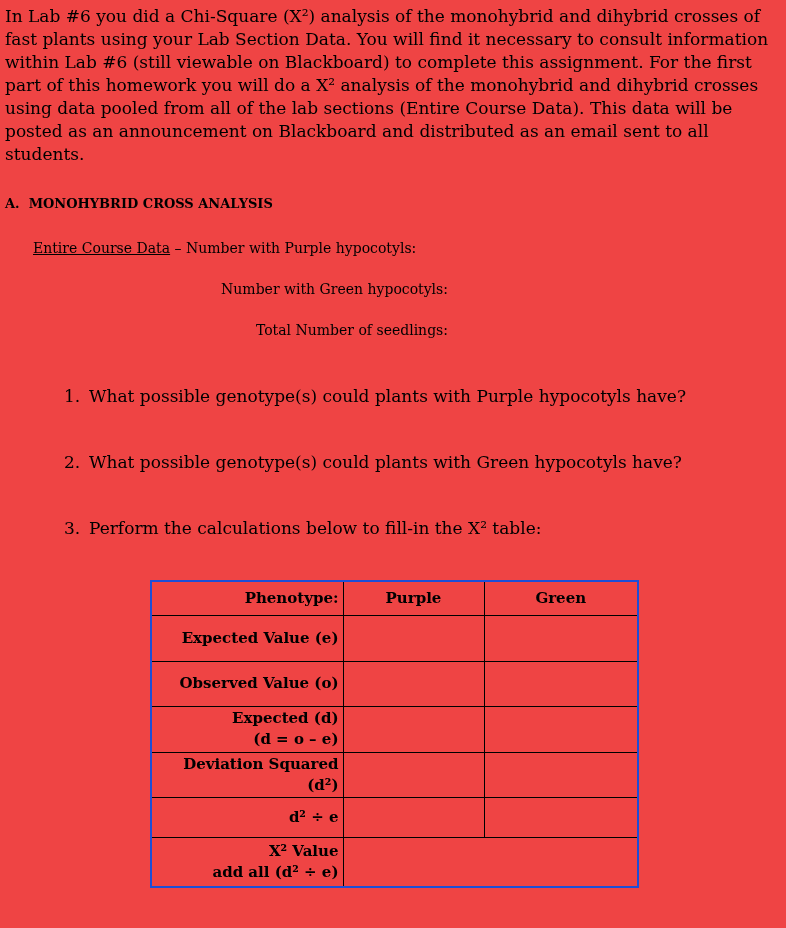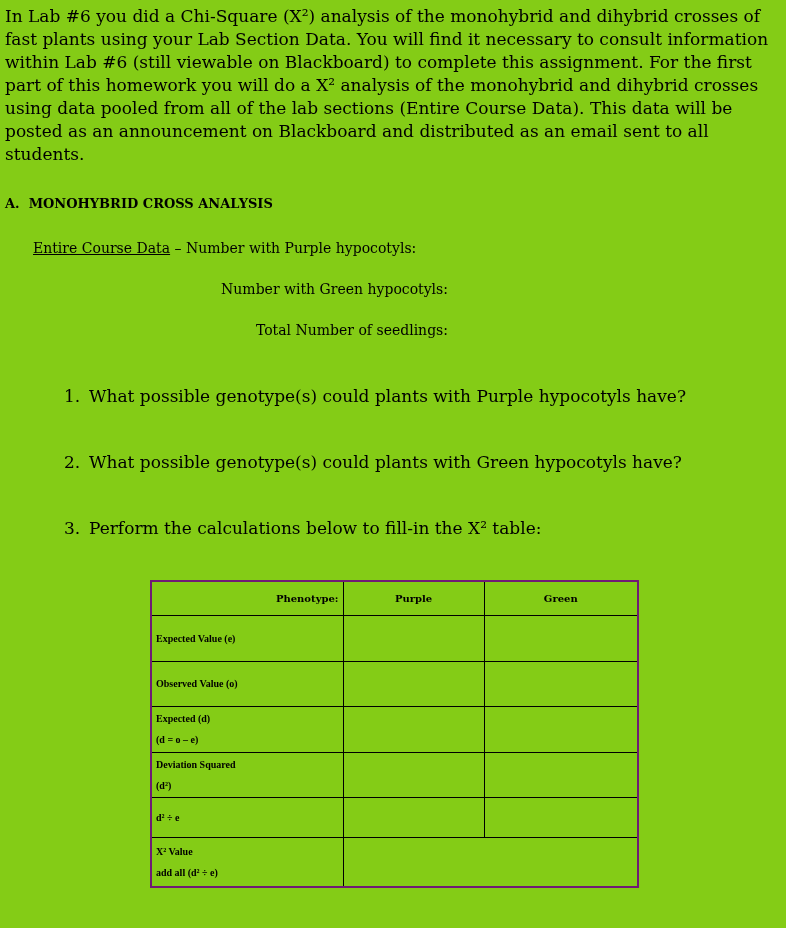--- a/index.html
+++ b/index.html
@@ -8,7 +8,7 @@
     position: relative;
     width: 786px;
     height: 928px;
-    background: #84cc16;
+    background: #ef4444;
     color: #000000;
     font-family: "DejaVu Serif", "Liberation Serif", serif;
     padding: 5px 5px 0 5px;

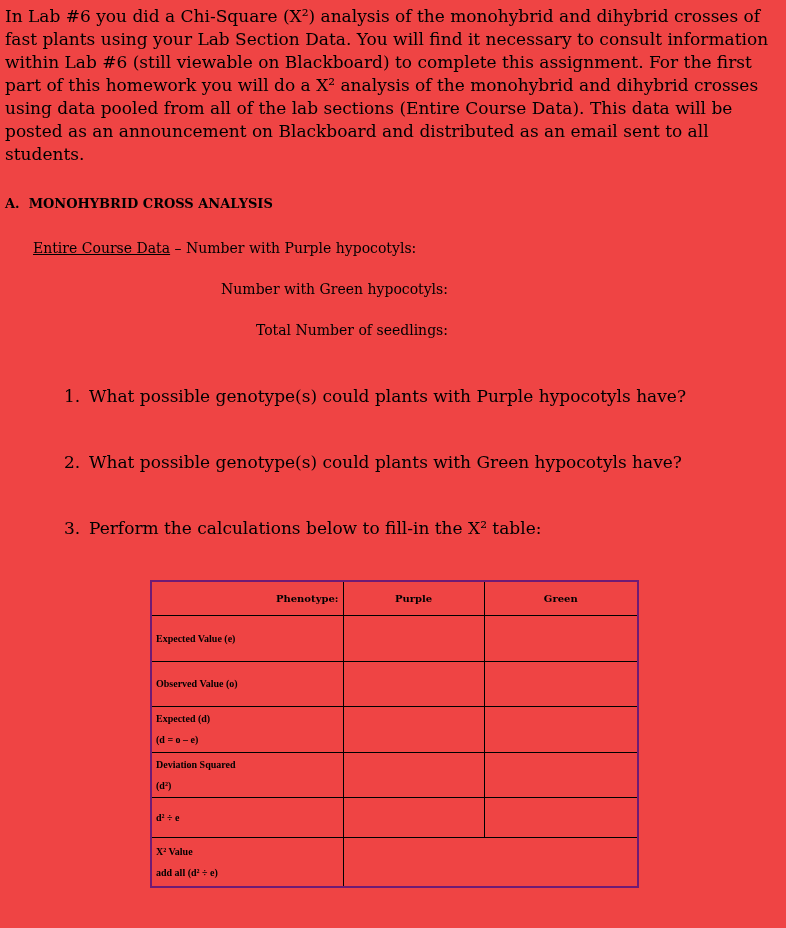--- a/index.html
+++ b/index.html
@@ -47,8 +47,8 @@
   .chi-table {
     border-collapse: collapse;
     margin: 40px 0 0 145px;
-    border: 2px solid #701a75;
-    font-size: 10px;
+    border: 2px solid #1d4ed8;
+    font-size: 15px;
     font-weight: bold;
     line-height: 21px;
   }

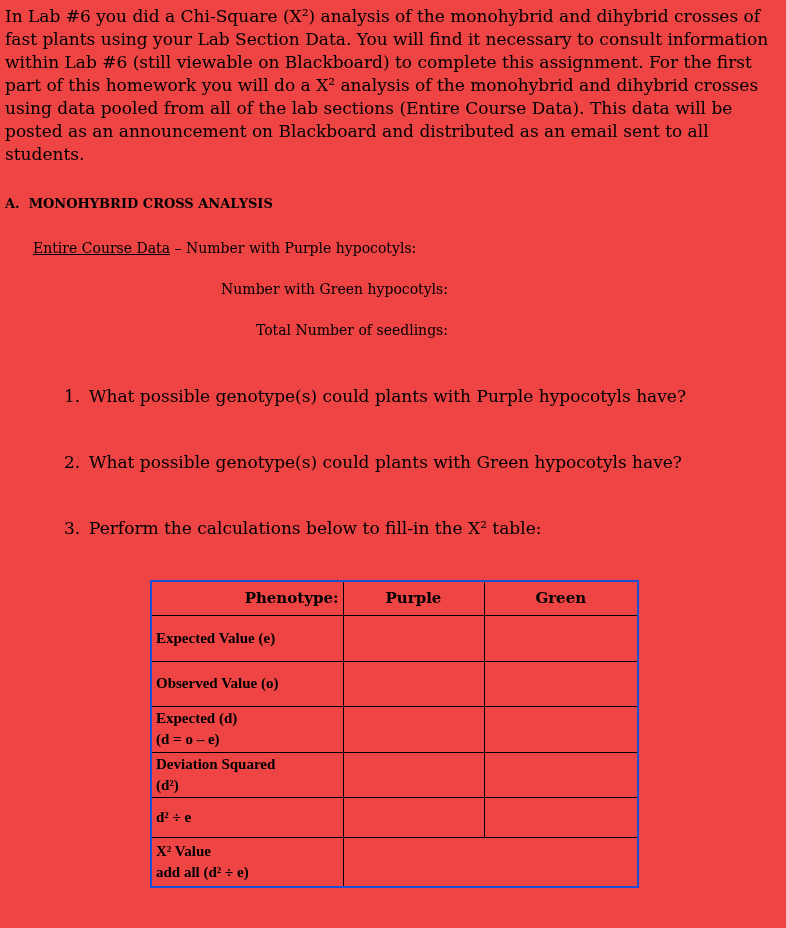--- a/index.html
+++ b/index.html
@@ -62,7 +62,7 @@
   .col2 { width: 154px; }
   .hdr-r { text-align: right; }
   .hdr-c { text-align: center; }
-  .lbl { text-align: left; font-family: Liberation Serif, serif; }
+  .lbl { text-align: right; }
   .row-hdr td { height: 34px; }
   .row-std td { height: 45px; }
   .row-two td { height: 46px; }

